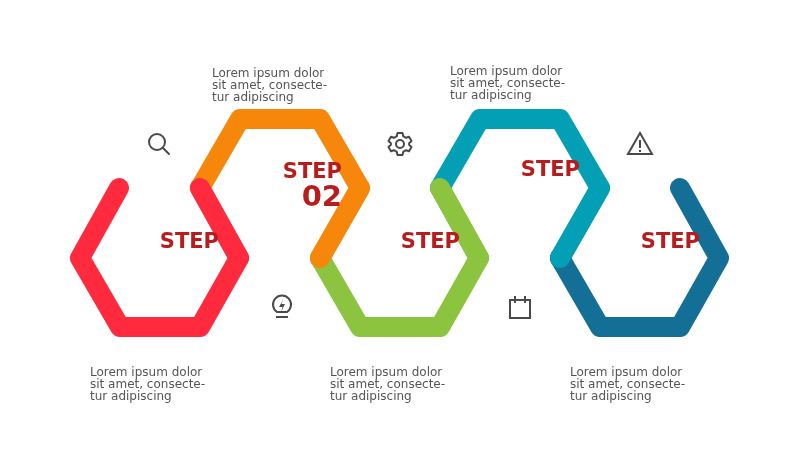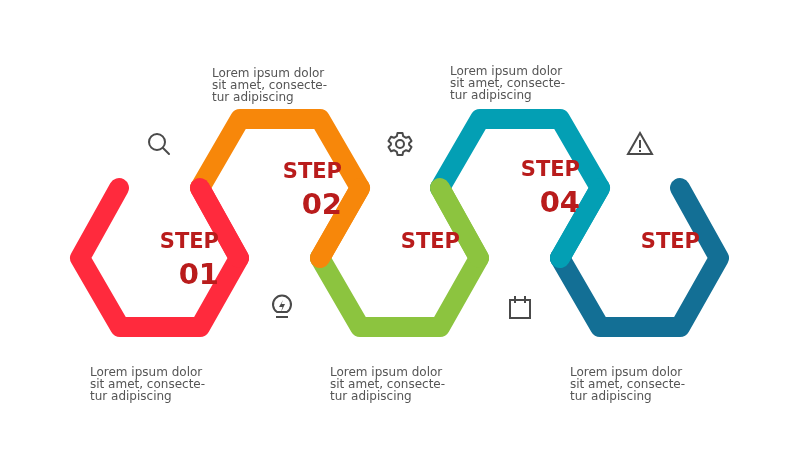--- a/index.html
+++ b/index.html
@@ -7,7 +7,7 @@
     #diagram { position: absolute; left: 0; top: 0; width: 800px; height: 450px; }
     .step-label { position: absolute; width: 120px; text-align: right; color: #b91c1c; font-weight: bold; line-height: 1; }
     .step-label .w { display: block; font-size: 21px; letter-spacing: 0px; }
-    .step-label .n { display: block; font-size: 29px; margin-top: 8px; }
+    .step-label .n { display: block; font-size: 29px; margin-top: 0; }
     .desc { position: absolute; width: 140px; text-align: left; color: #555555; font-size: 12px; line-height: 12px; font-family: "DejaVu Sans", sans-serif; margin-top: 12px; }
     .desc span { display: block; }
     .icon { position: absolute; width: 28px; height: 28px; }

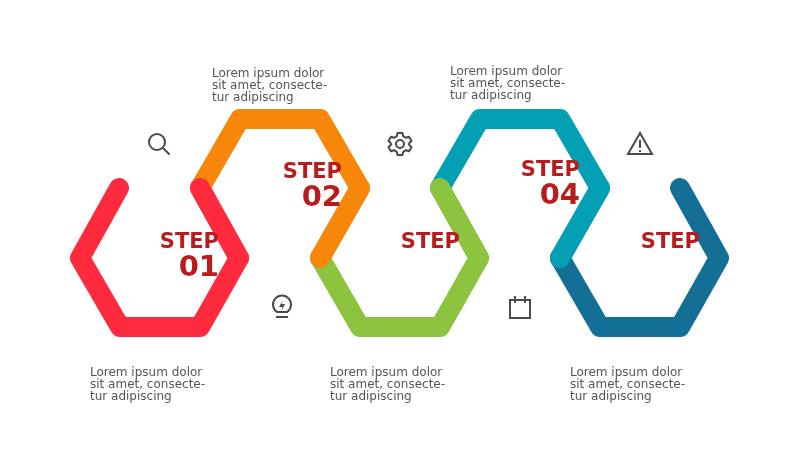--- a/index.html
+++ b/index.html
@@ -48,7 +48,6 @@
 </div>
 <div class="step-label" style="left:460px; top:159px;">
   <span class="w">STEP</span>
-  <span class="n">04</span>
 </div>
 <div class="step-label" style="left:580px; top:231px;">
   <span class="w">STEP</span>

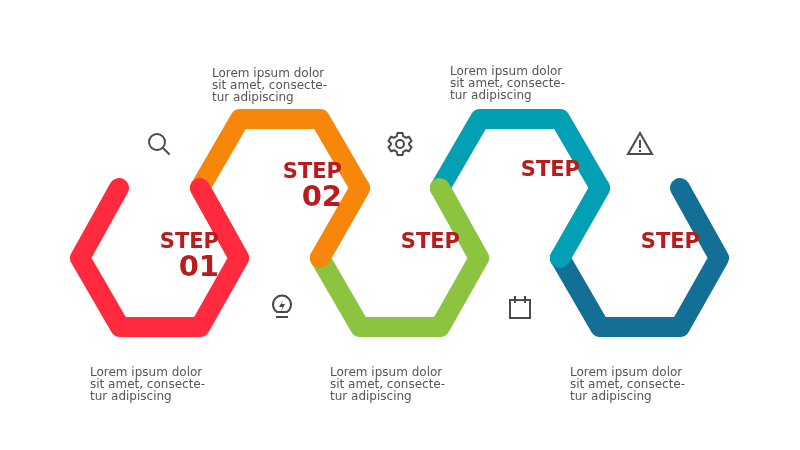--- a/index.html
+++ b/index.html
@@ -37,7 +37,6 @@
 
 <div class="step-label" style="left:99px; top:231px;">
   <span class="w">STEP</span>
-  <span class="n">01</span>
 </div>
 <div class="step-label" style="left:222px; top:161px;">
   <span class="w">STEP</span>

